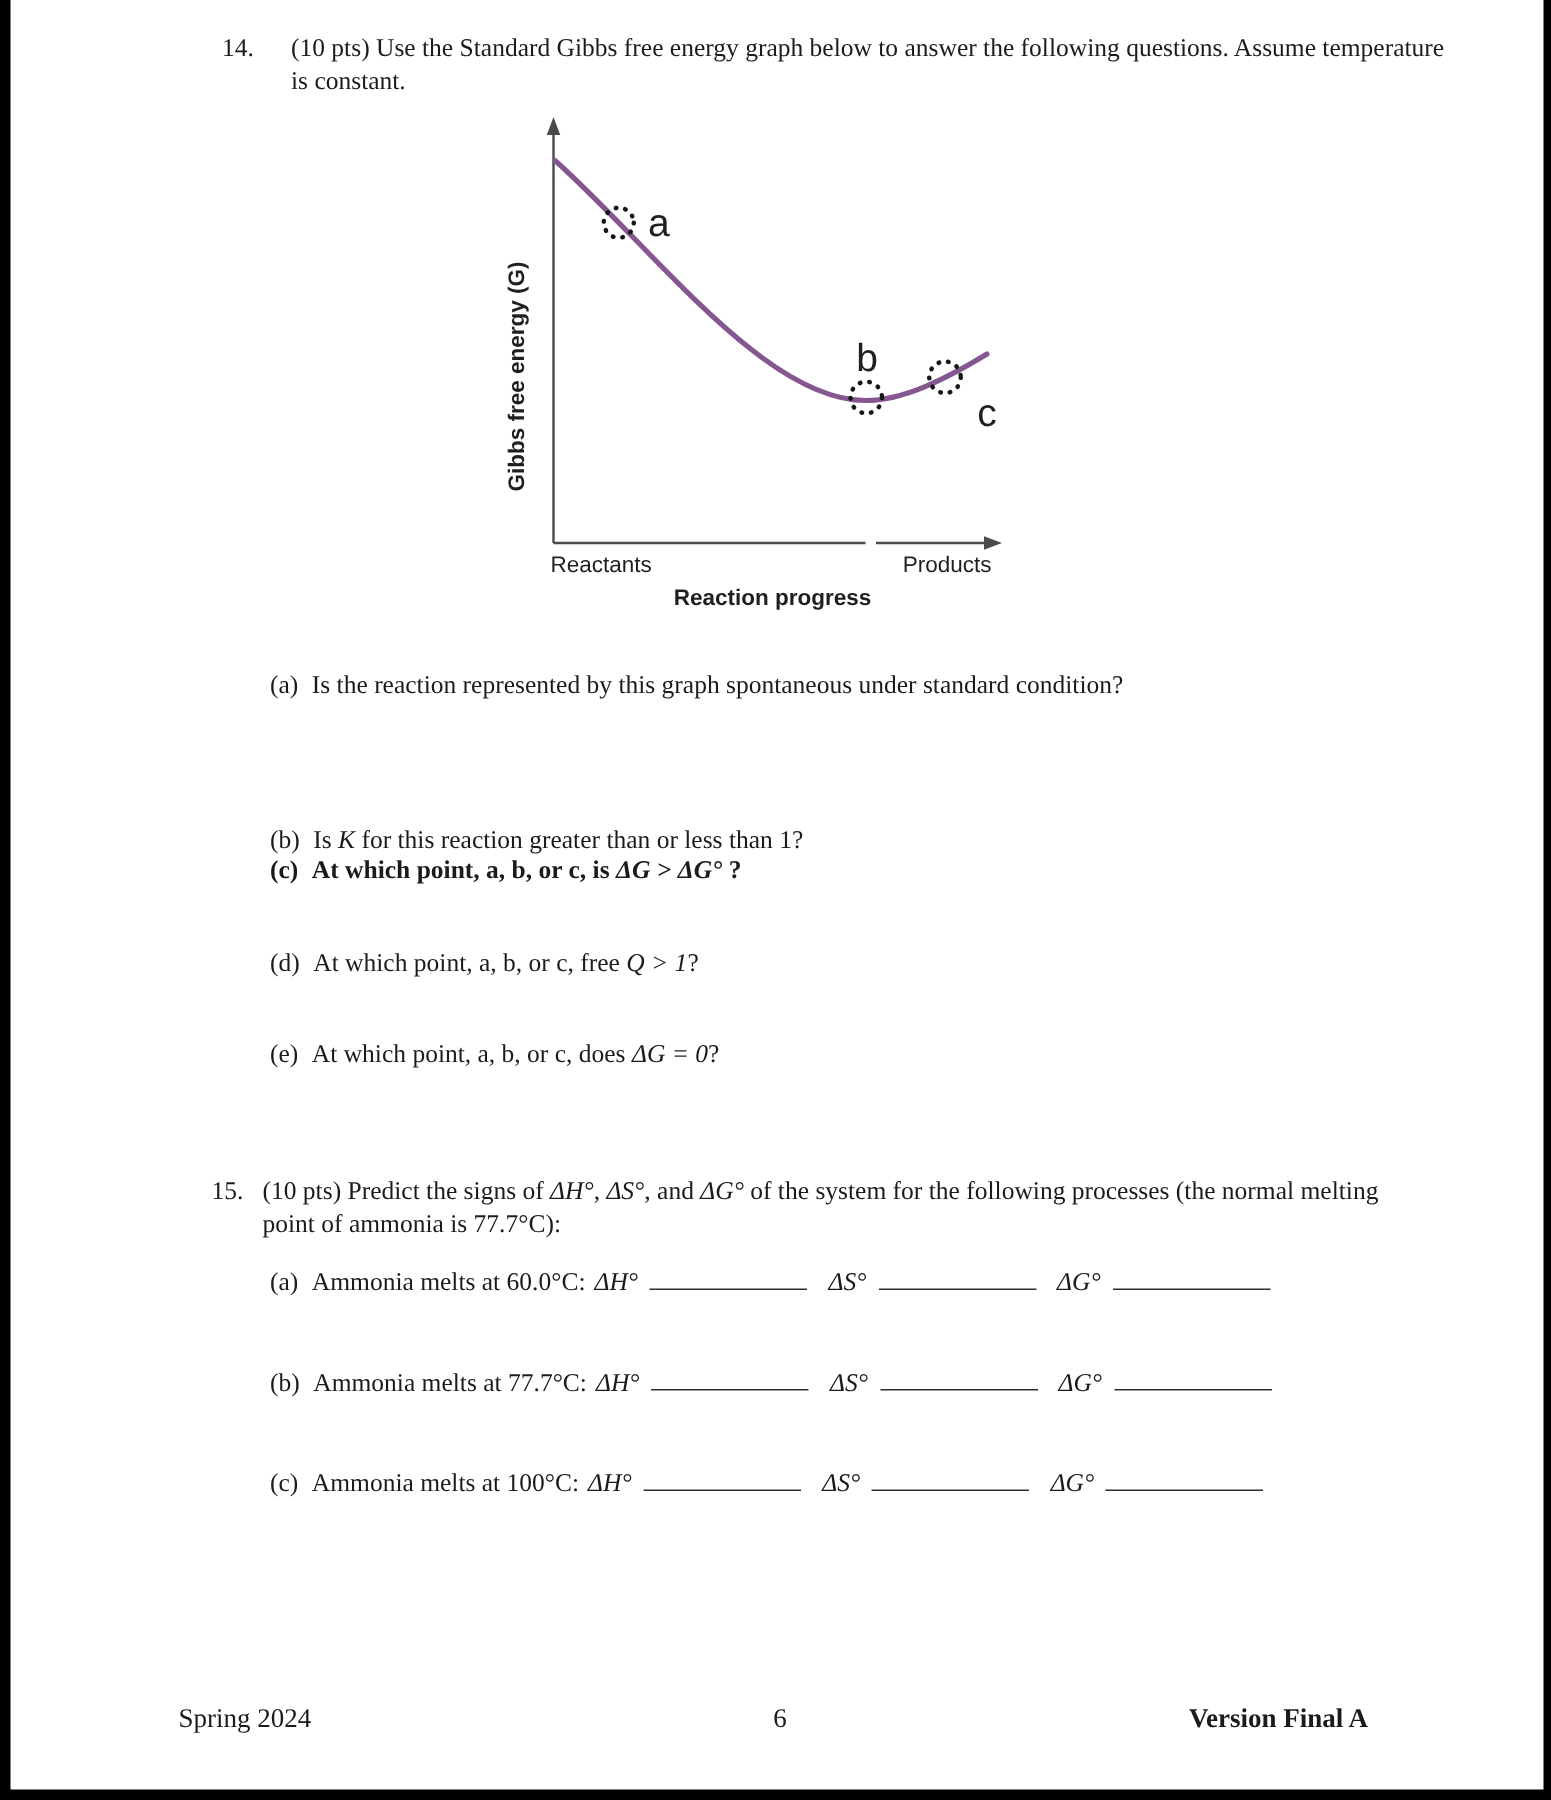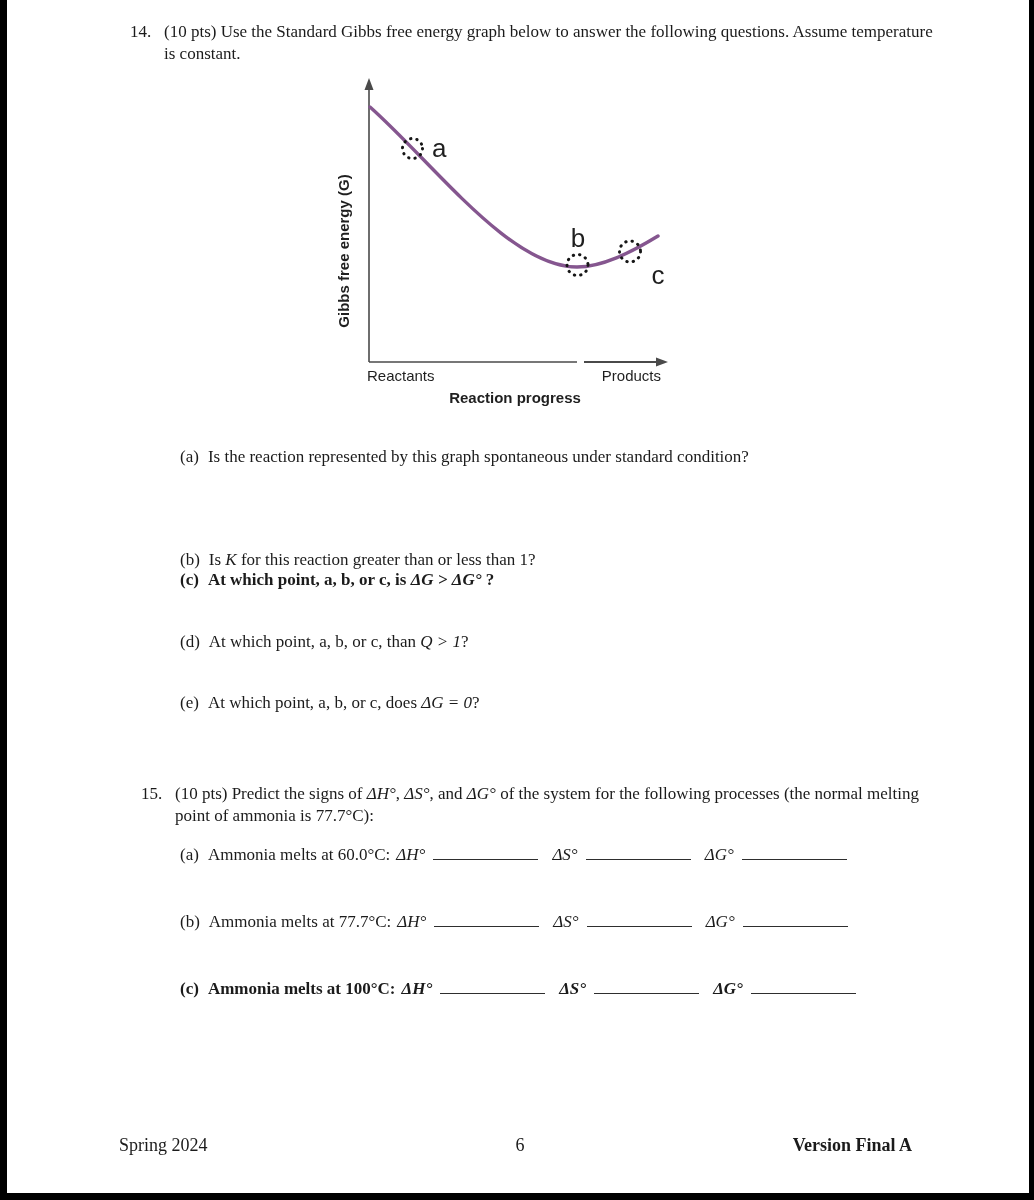--- a/index.html
+++ b/index.html
@@ -50,7 +50,7 @@
 <div class="edge edge-right"></div>
 <div class="edge edge-bottom"></div>
 
-<div class="question" style="left:130px;top:21px;">
+<div class="question" style="left:148px;top:21px;gap:12px;">
   <span class="q-number">14.</span>
   <span class="q-body">(10 pts) Use the Standard Gibbs free energy graph below to answer the following questions. Assume temperature is constant.</span>
 </div>

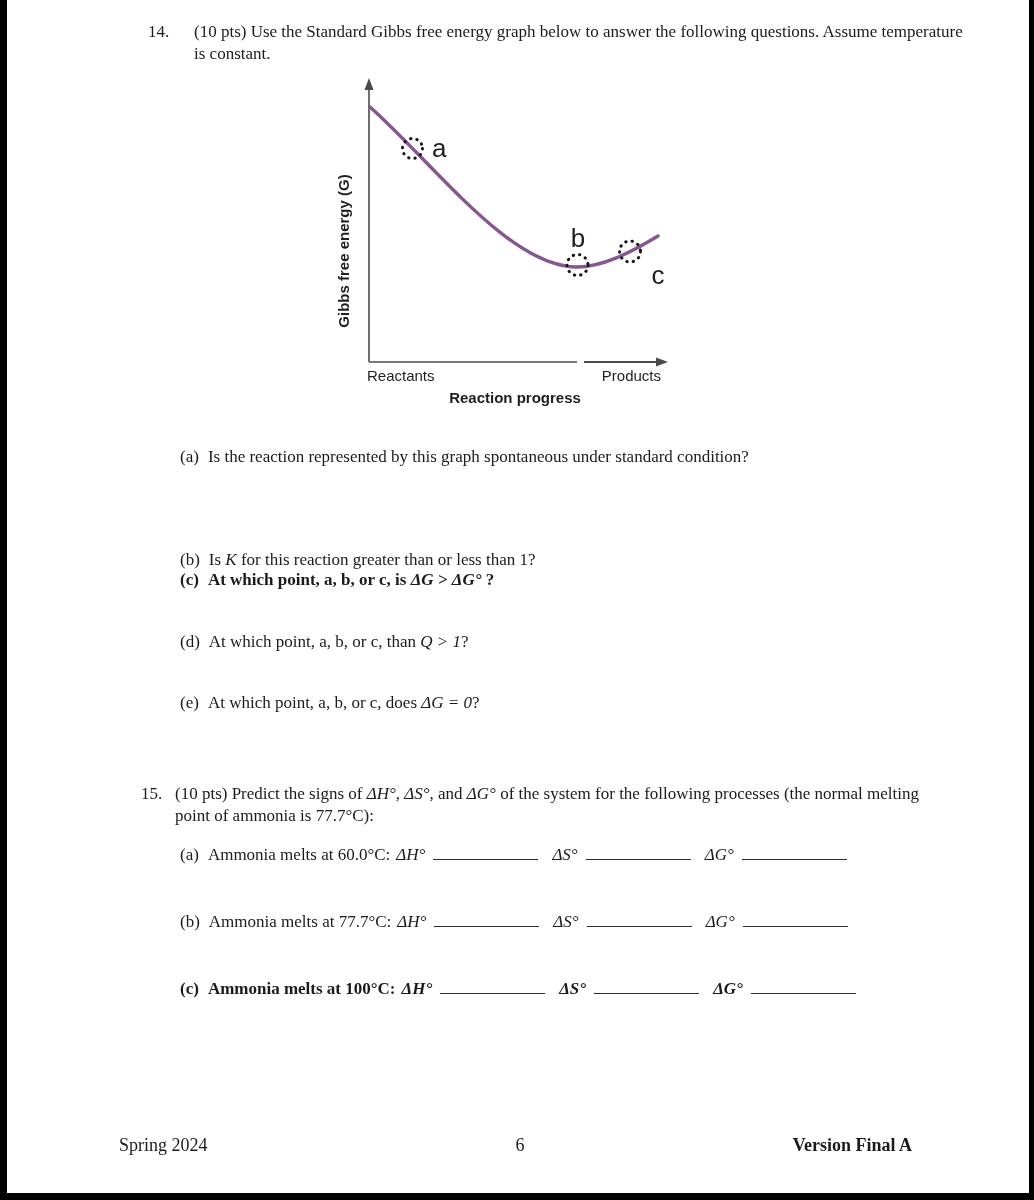--- a/index.html
+++ b/index.html
@@ -90,7 +90,7 @@
   <span class="part-label">(c)</span><span><span>At which point, a, b, or c, is </span><span class="math">ΔG &gt; ΔG°</span><span> ?</span></span>
 </div>
 <div class="q-part" style="top:631px;">
-  <span class="part-label">(d)</span><span><span>At which point, a, b, or c, than </span><span class="math">Q &gt; 1</span><span>?</span></span>
+  <span class="part-label">(d)</span><span><span>At which point, a, b, or c, free </span><span class="math">Q &gt; 1</span><span>?</span></span>
 </div>
 <div class="q-part" style="top:692px;">
   <span class="part-label">(e)</span><span><span>At which point, a, b, or c, does </span><span class="math">ΔG = 0</span><span>?</span></span>

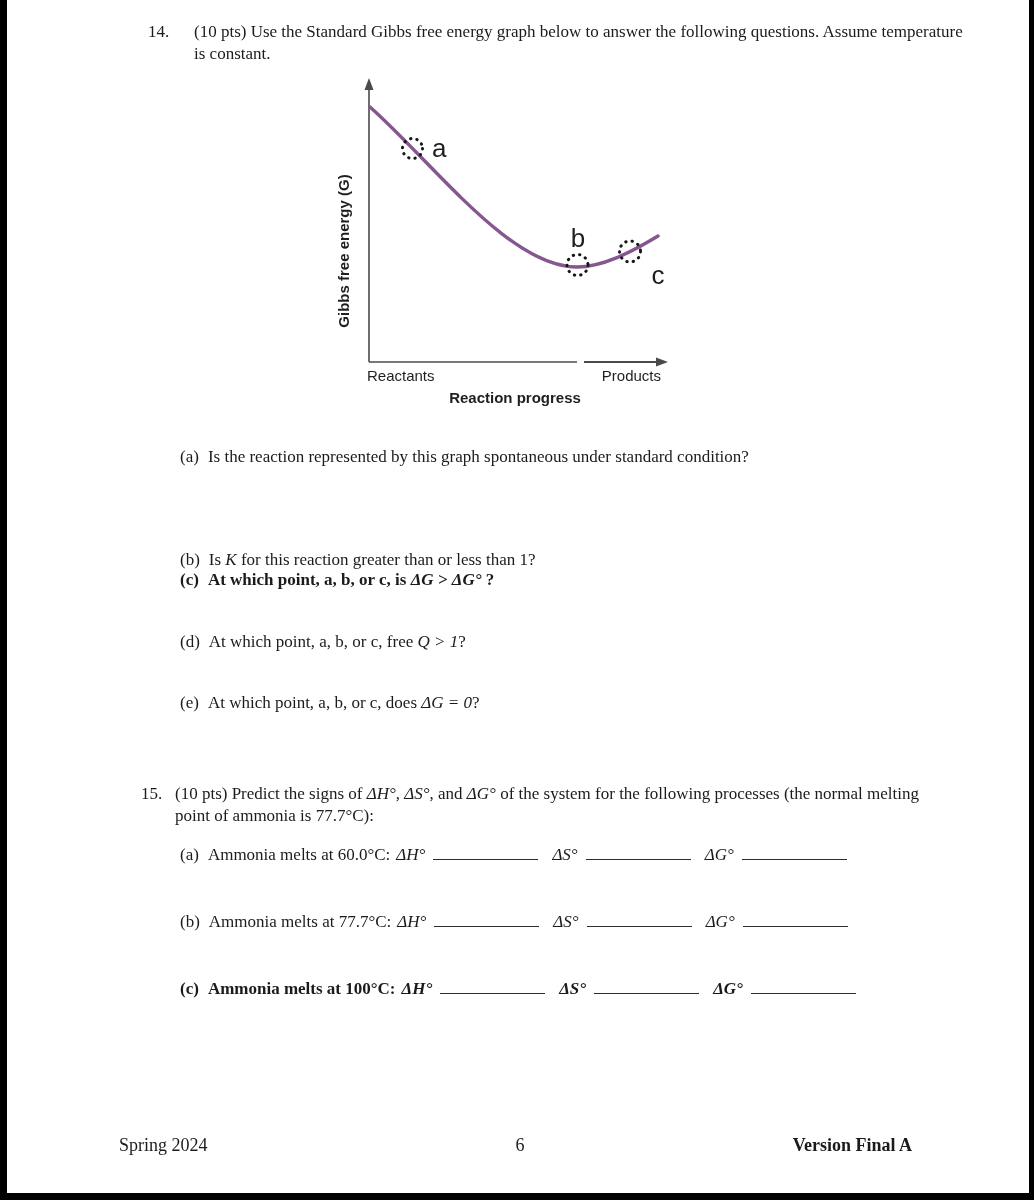--- a/index.html
+++ b/index.html
@@ -107,7 +107,7 @@
 <div class="q15-row" style="top:911px;">
   <span class="part-label">(b)</span><span class="row-text">Ammonia melts at 77.7°C:</span><span class="math">ΔH°</span><span class="blank"></span><span class="math">ΔS°</span><span class="blank"></span><span class="math">ΔG°</span><span class="blank last"></span>
 </div>
-<div class="q15-row" style="top:978px;font-weight:bold;">
+<div class="q15-row" style="top:978px;">
   <span class="part-label">(c)</span><span class="row-text">Ammonia melts at 100°C:</span><span class="math">ΔH°</span><span class="blank"></span><span class="math">ΔS°</span><span class="blank"></span><span class="math">ΔG°</span><span class="blank last"></span>
 </div>
 

